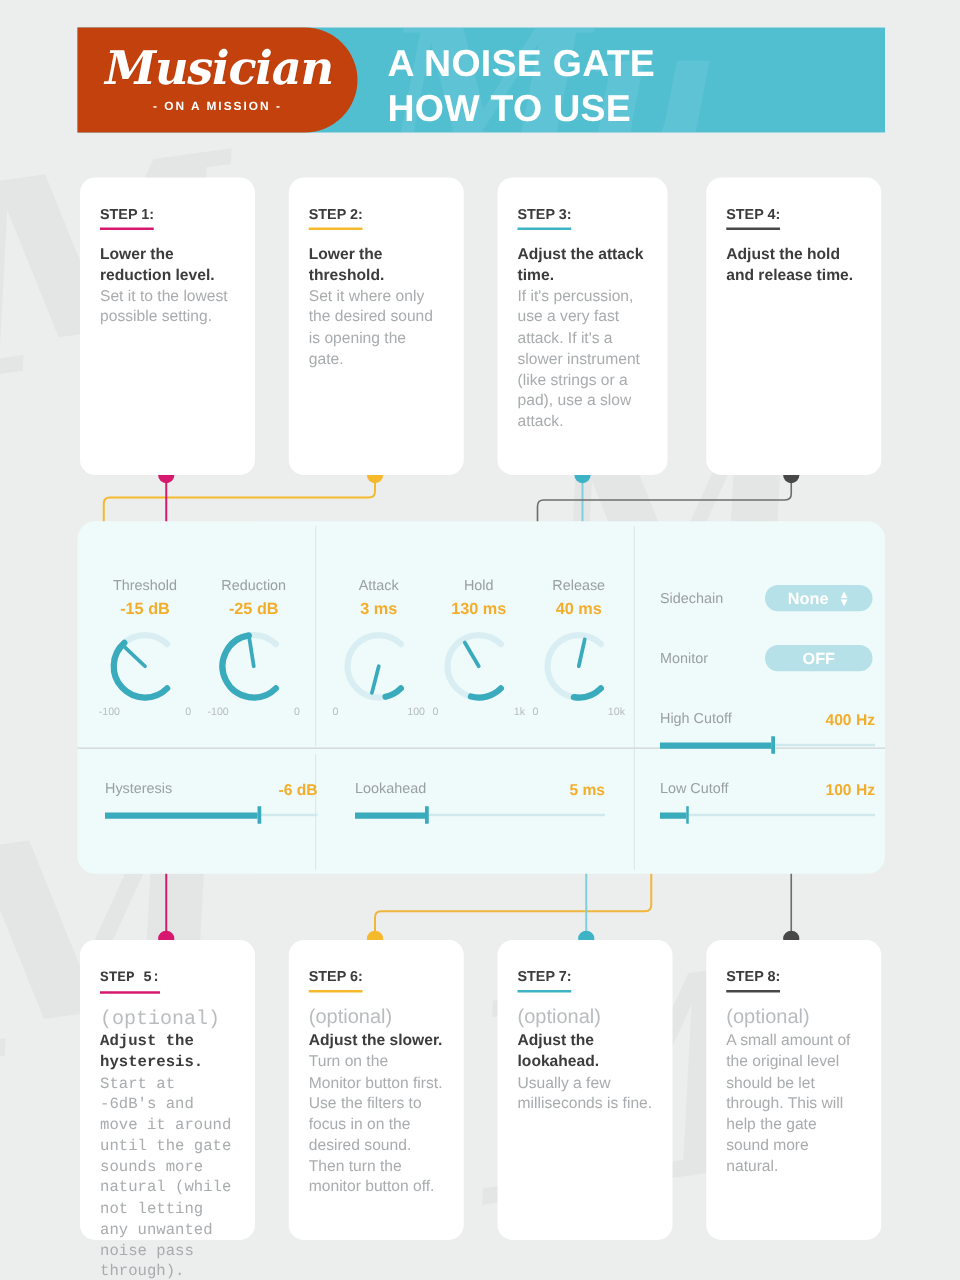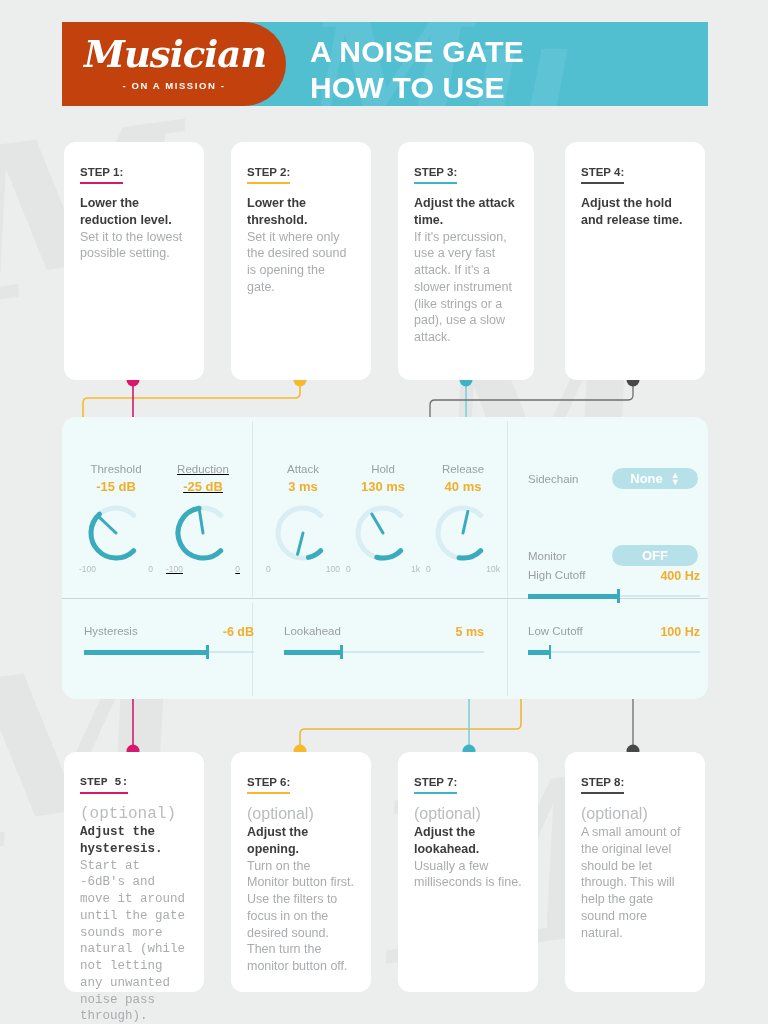--- a/index.html
+++ b/index.html
@@ -213,7 +213,7 @@
           <span>0</span>
         </div>
       </div>
-    <div class="knob-col" id="kc1" style="left:95px;  top:46px; width:92px;text-decoration:underline;">
+    <div class="knob-col" id="kc1" style="left:95px;  top:46px; width:92px;">
         <div class="knob-name">Reduction</div>
         <div class="knob-val">-25 dB</div>
         <div class="knob-wrap"><svg width="58" height="58" viewBox="0 0 58 58">

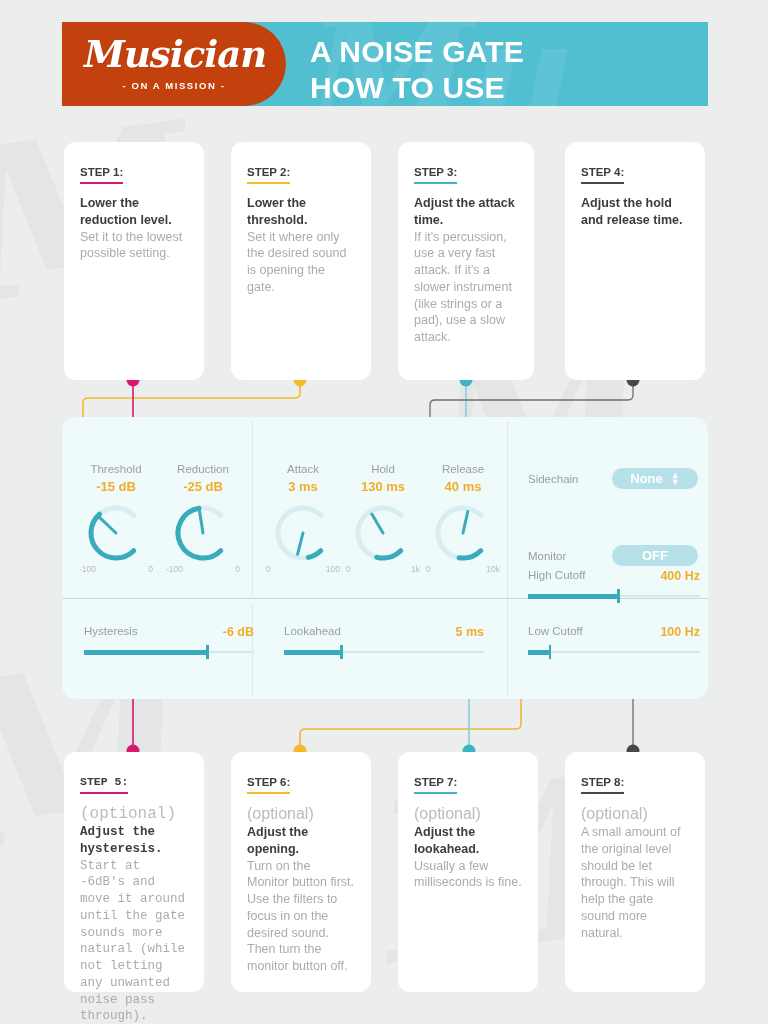--- a/index.html
+++ b/index.html
@@ -274,7 +274,7 @@
       </div>
     </div>
 
-    <div class="ctl-row" style="left:466px; top:99px; width:170px;margin-top:29px;">
+    <div class="ctl-row" style="left:466px; top:99px; width:170px;">
       <span class="ctl-label">Monitor</span>
       <div class="pill" style="width:86px; height:21px; margin-left:auto;">
         <span>OFF</span>

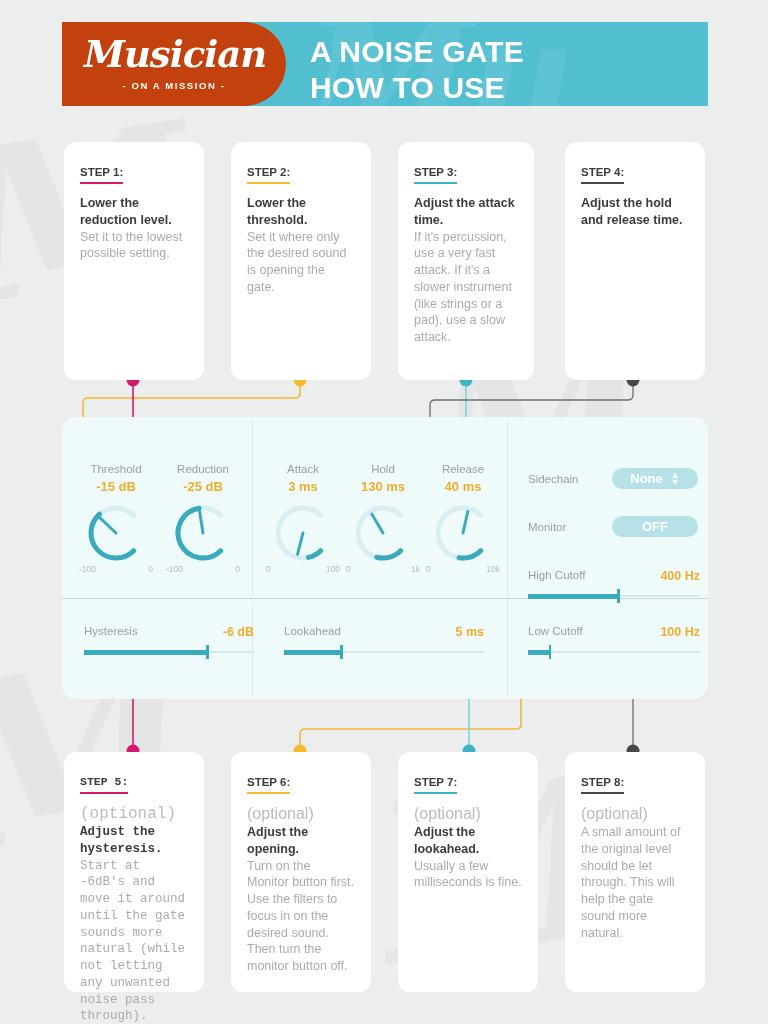--- a/index.html
+++ b/index.html
@@ -325,7 +325,7 @@
   <div class="card" style="left:231px; top:752px; width:140px; height:240px;">
     <div class="steplabel" style="border-bottom-color: rgb(246, 185, 44);">STEP 6:</div>
     <div class="optional">(optional)</div>
-    <div class="headline">Adjust the opening.</div>
+    <div class="headline">Adjust the slower.</div>
     <div class="body">Turn on the Monitor button first. Use the filters to focus in on the desired sound. Then turn the monitor button off.</div>
   </div>
   <div class="card" style="left:398px; top:752px; width:140px; height:240px;">

